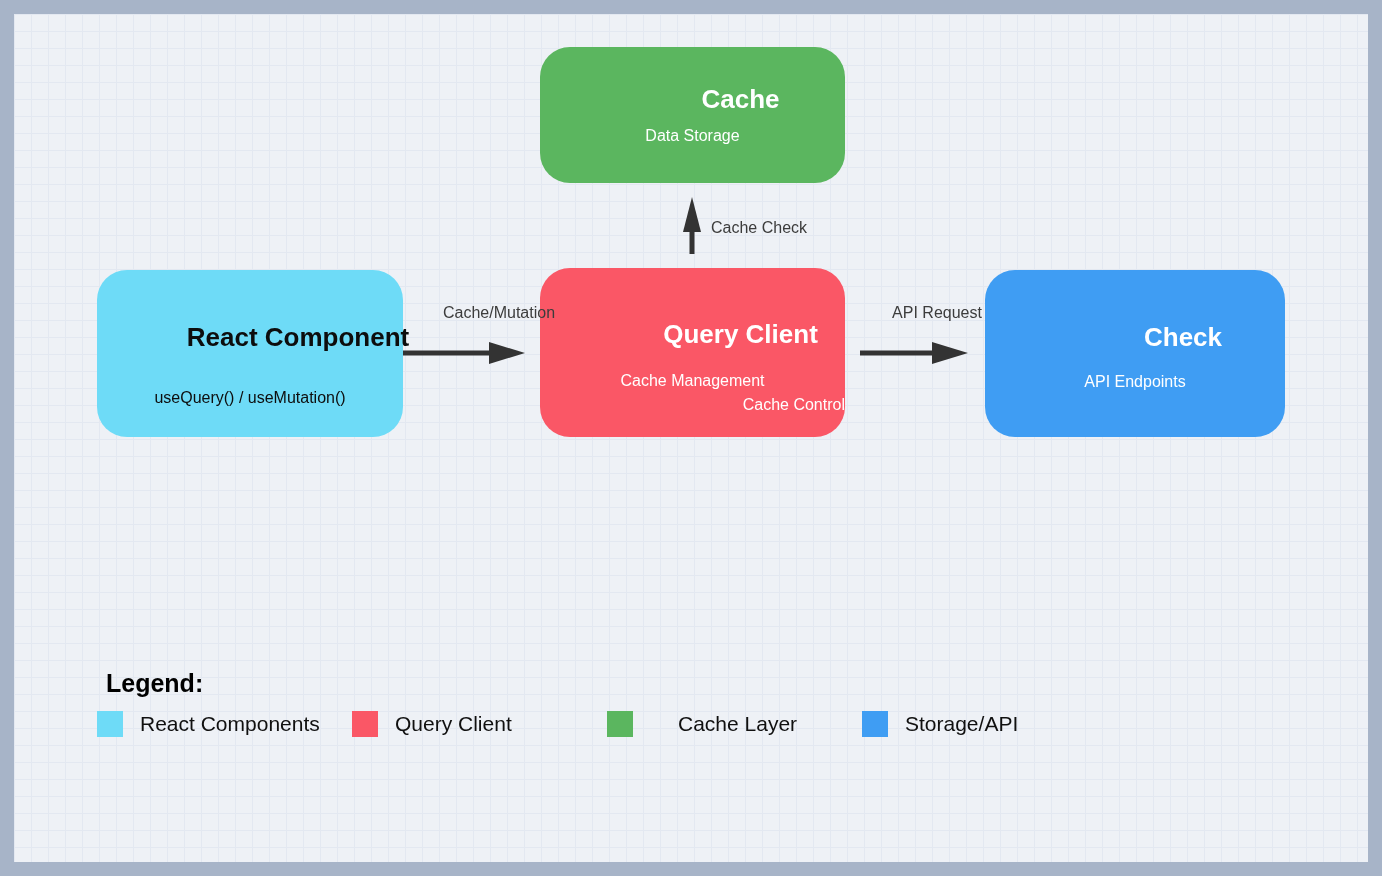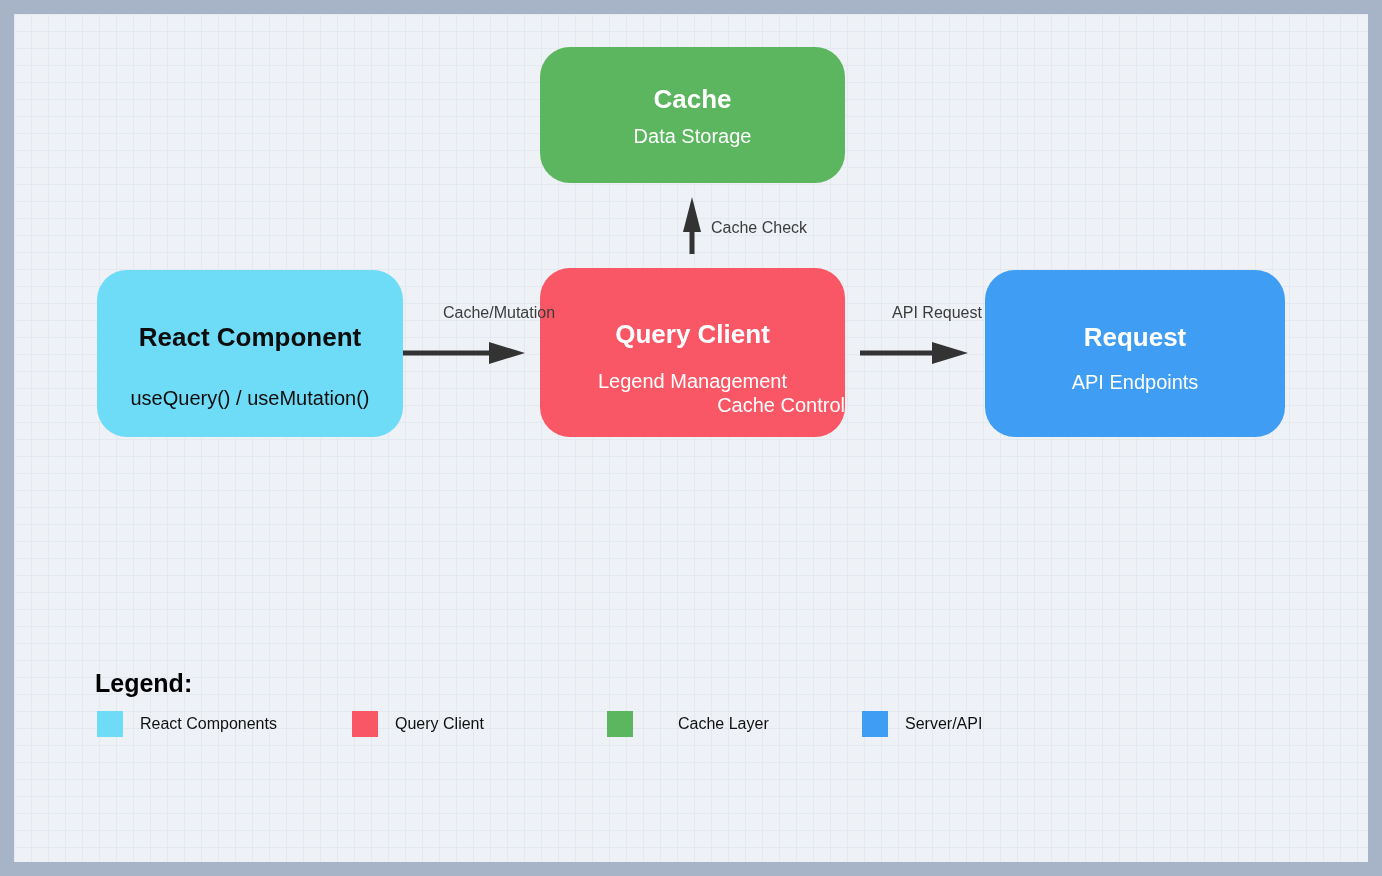--- a/index.html
+++ b/index.html
@@ -21,7 +21,7 @@
   }
   .edges{position:absolute;left:0;top:0;width:1354px;height:848px;}
   .node{position:absolute;border-radius:30px;color:#ffffff;}
-  .node-title{position:absolute;left:0;width:100%;text-align:center;font-weight:700;font-size:26px;line-height:30px;}
+  .node-title{position:absolute;left:0;width:100%;text-align:center;font-weight:700;font-size:26px;line-height:30px;padding-left:48px;}
   .node-sub{position:absolute;left:0;width:100%;text-align:center;font-size:20px;line-height:24px;}
   #node-cache{left:526px;top:33px;width:305px;height:136px;}
   #node-cache .node-title{top:37px;}

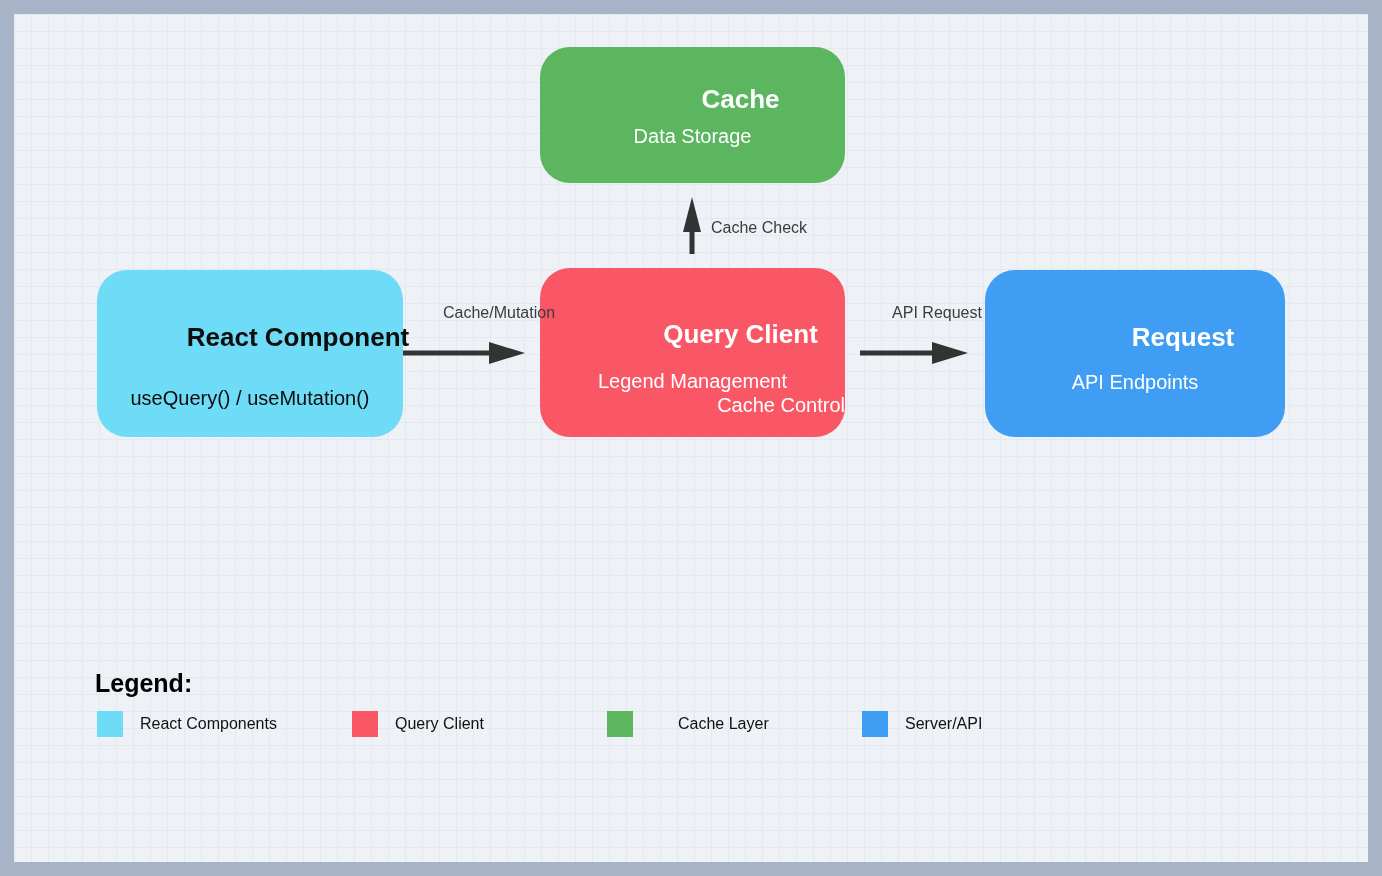--- a/index.html
+++ b/index.html
@@ -22,7 +22,7 @@
   .edges{position:absolute;left:0;top:0;width:1354px;height:848px;}
   .node{position:absolute;border-radius:30px;color:#ffffff;}
   .node-title{position:absolute;left:0;width:100%;text-align:center;font-weight:700;font-size:26px;line-height:30px;padding-left:48px;}
-  .node-sub{position:absolute;left:0;width:100%;text-align:center;font-size:20px;line-height:24px;}
+  .node-sub{position:absolute;left:0;width:100%;text-align:center;font-size:16px;line-height:24px;}
   #node-cache{left:526px;top:33px;width:305px;height:136px;}
   #node-cache .node-title{top:37px;}
   #node-cache .node-sub{top:77px;}

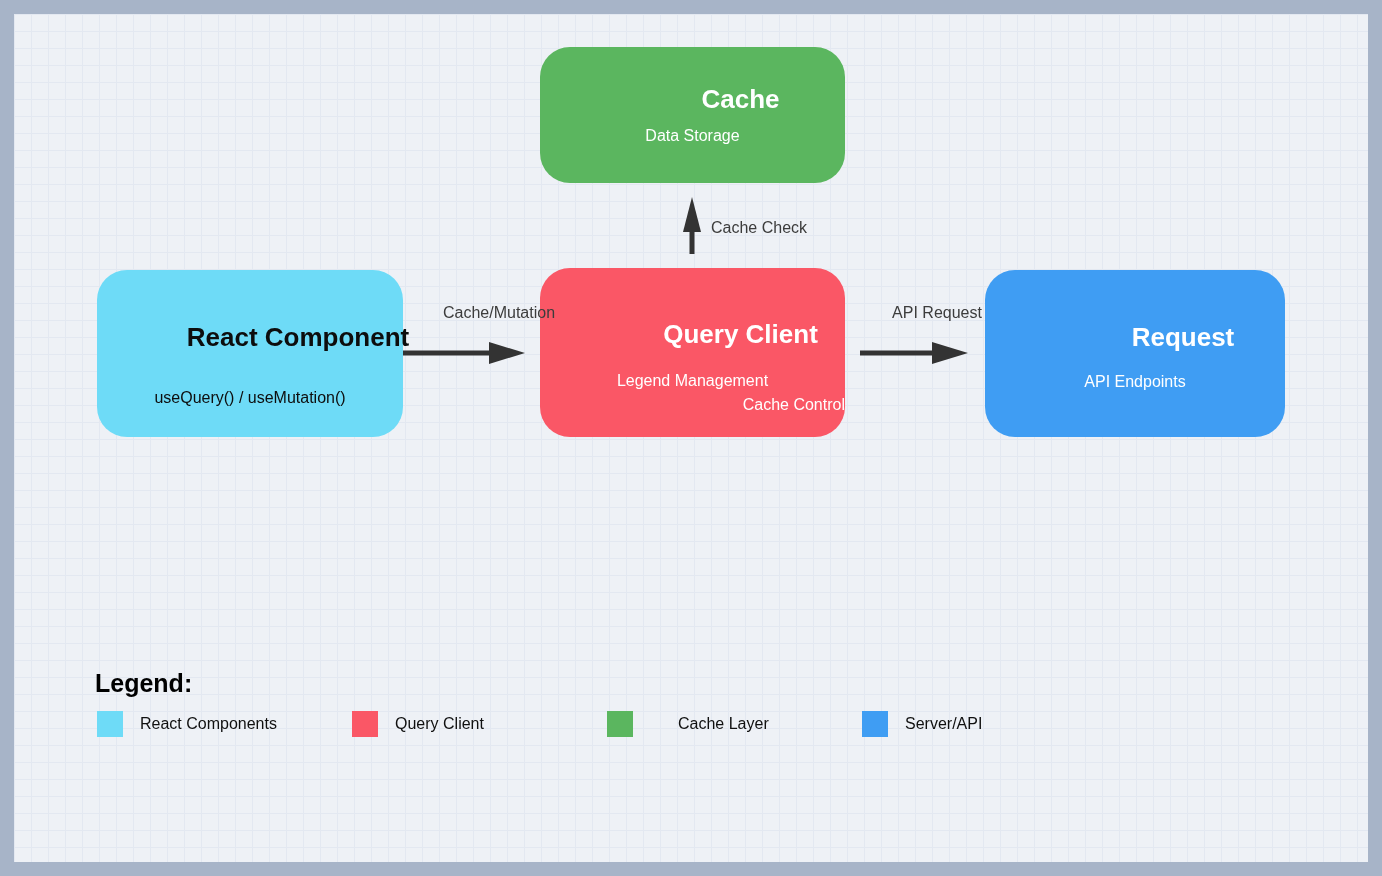--- a/index.html
+++ b/index.html
@@ -81,7 +81,7 @@
     </div>
 
     <div class="node" id="node-server" style="background-color: rgb(63, 157, 243);">
-      <div class="node-title">Request</div>
+      <div class="node-title">Check</div>
       <div class="node-sub">API Endpoints</div>
     </div>
 

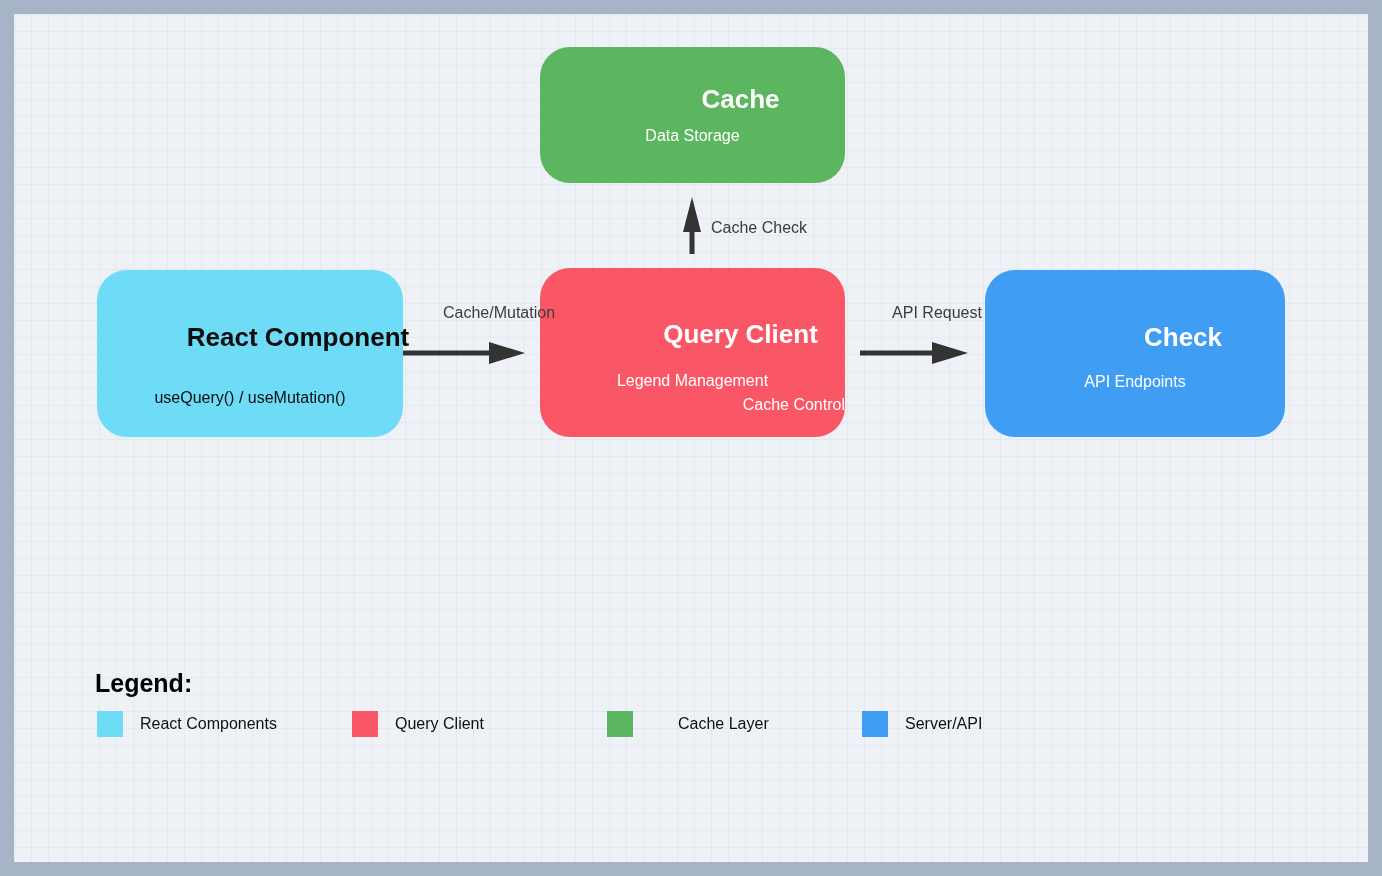--- a/index.html
+++ b/index.html
@@ -76,7 +76,7 @@
 
     <div class="node" id="node-query" style="background-color: rgb(250, 87, 102);">
       <div class="node-title">Query Client</div>
-      <div class="node-sub sub1">Legend Management</div>
+      <div class="node-sub sub1">Cache Management</div>
       <div class="node-sub sub2">Cache Control</div>
     </div>
 

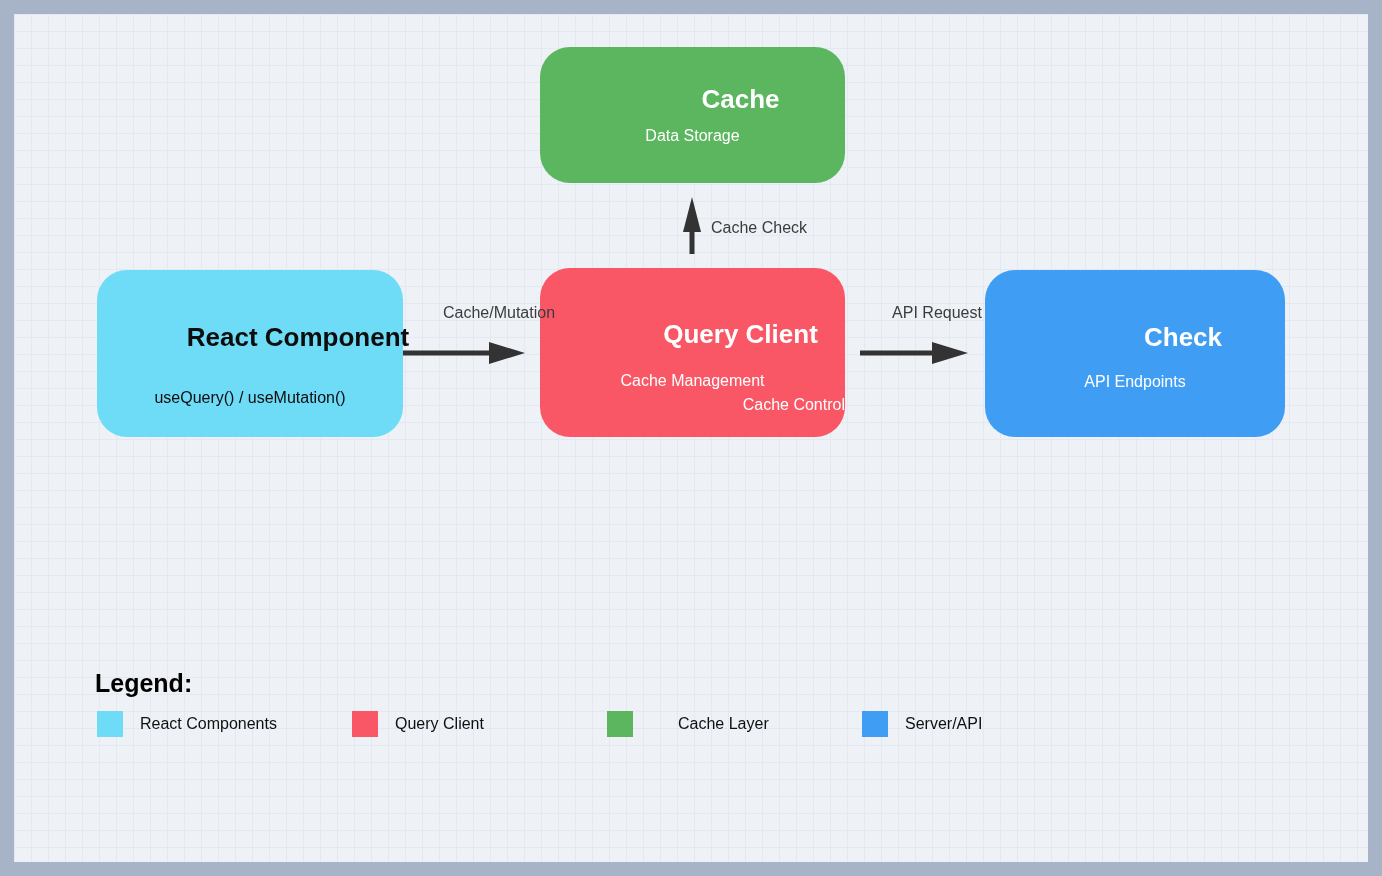--- a/index.html
+++ b/index.html
@@ -40,7 +40,7 @@
   #label-query-mutation{left:485px;top:299px;transform:translate(-50%,-50%);}
   #label-api-request{left:923px;top:299px;transform:translate(-50%,-50%);}
   #label-cache-check{left:697px;top:214px;transform:translateY(-50%);}
-  .legend-heading{position:absolute;left:81px;top:655px;font-size:25px;font-weight:700;color:#000;}
+  .legend-heading{position:absolute;left:92px;top:655px;font-size:25px;font-weight:700;color:#000;}
   .legend-item{position:absolute;top:696px;display:flex;align-items:center;height:27px;}
   .legend-swatch{width:26px;height:26px;margin-right:17px;}
   .legend-label{font-size:16px;color:#101010;}

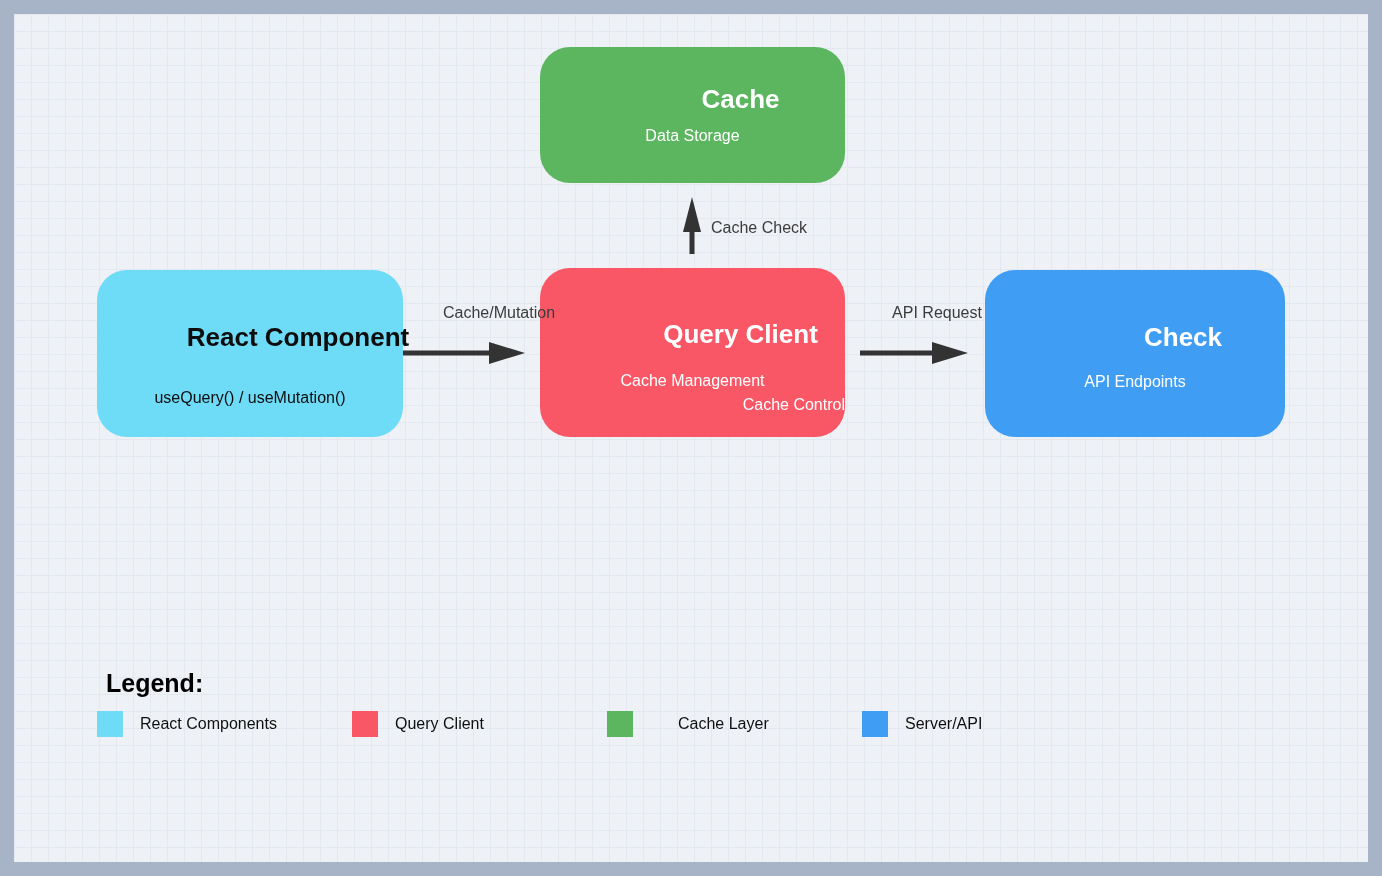--- a/index.html
+++ b/index.html
@@ -43,7 +43,7 @@
   .legend-heading{position:absolute;left:92px;top:655px;font-size:25px;font-weight:700;color:#000;}
   .legend-item{position:absolute;top:696px;display:flex;align-items:center;height:27px;}
   .legend-swatch{width:26px;height:26px;margin-right:17px;}
-  .legend-label{font-size:16px;color:#101010;}
+  .legend-label{font-size:21px;color:#101010;}
   #legend-item-0{left:83px;}
   #legend-item-1{left:338px;}
   #legend-item-2{left:593px;gap:28px;}

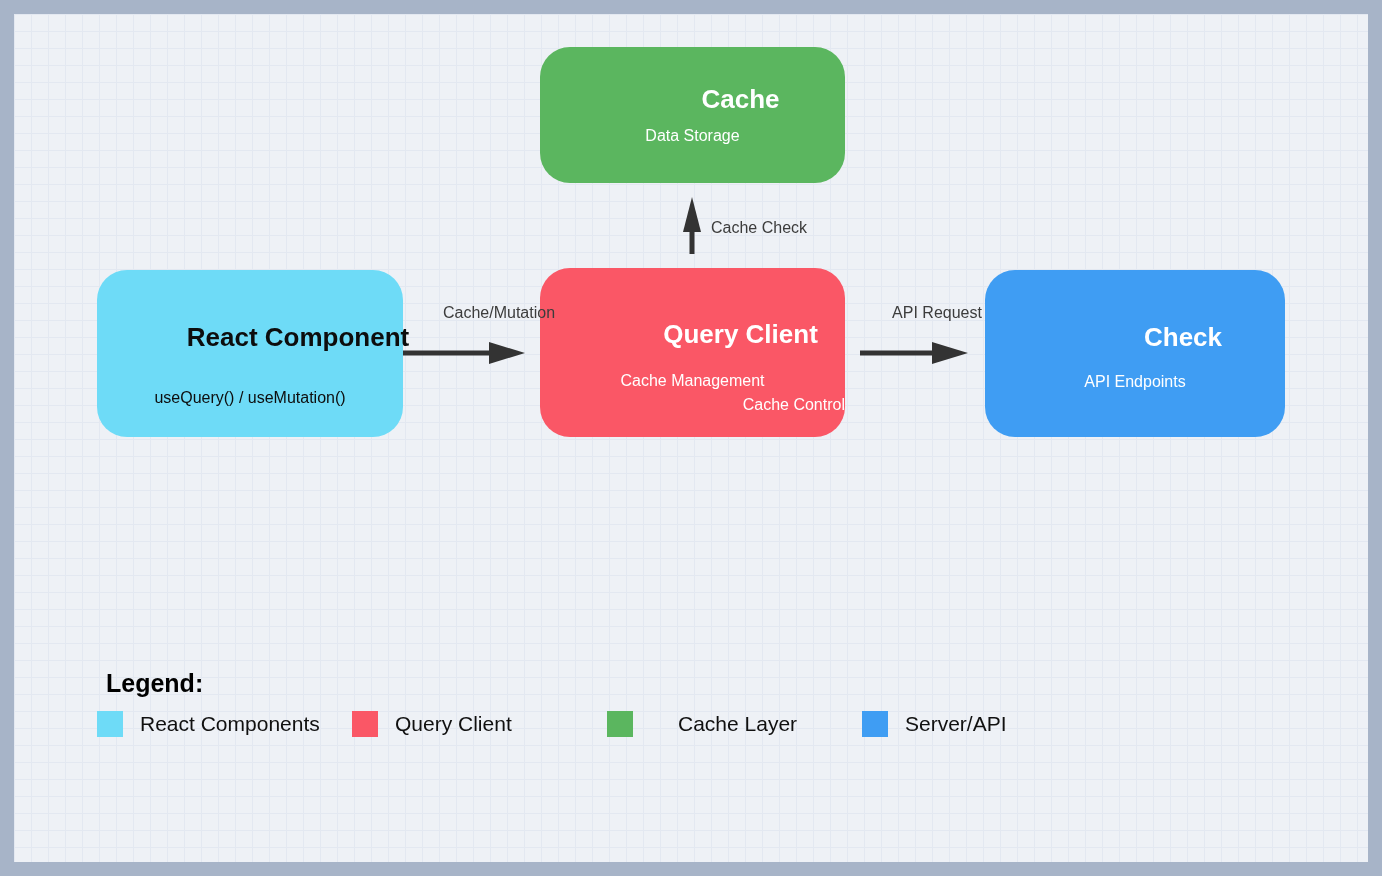--- a/index.html
+++ b/index.html
@@ -105,7 +105,7 @@
     </div>
     <div class="legend-item" id="legend-item-3">
       <span class="legend-swatch" style="background-color: rgb(63, 157, 243);"></span>
-      <span class="legend-label">Server/API</span>
+      <span class="legend-label">Storage/API</span>
     </div>
 
   </div>

